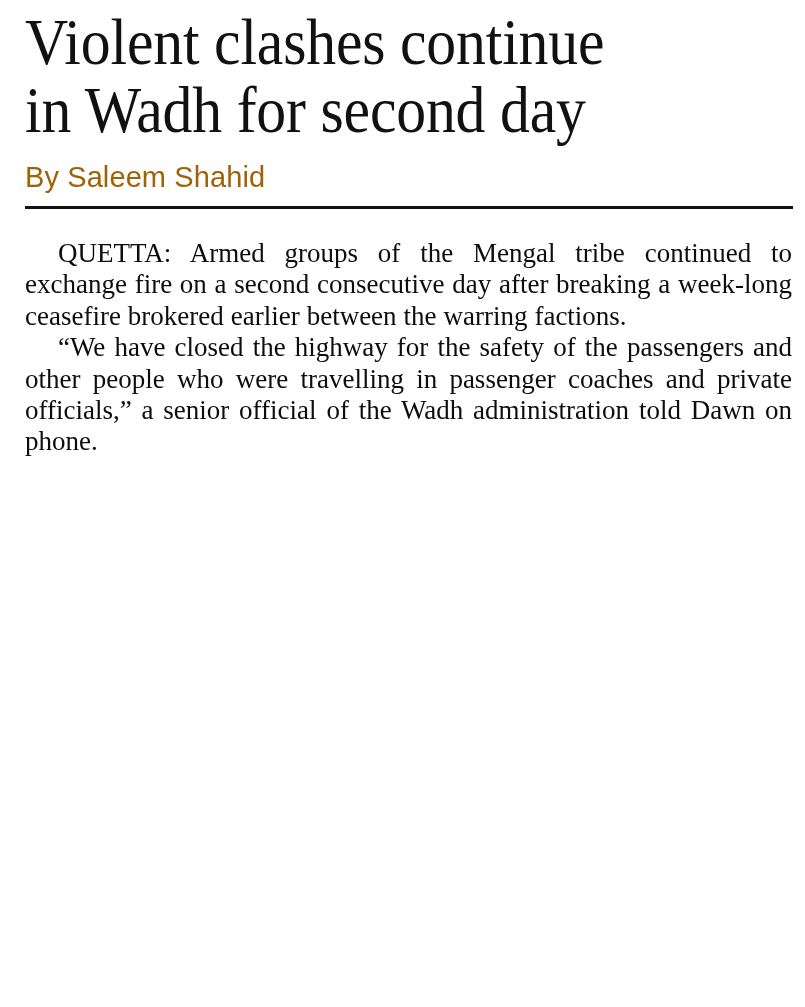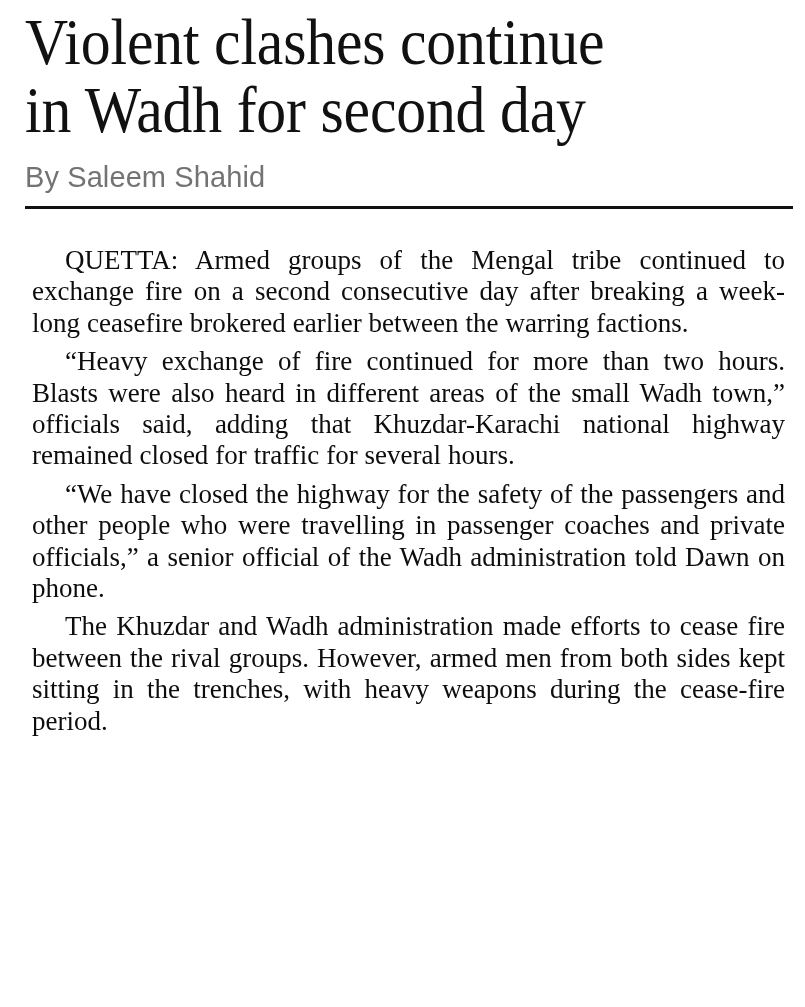--- a/index.html
+++ b/index.html
@@ -50,7 +50,7 @@
     font-size: 29px;
     line-height: 34px;
     letter-spacing: 0.1px;
-    color: #737373;
+    color: #a16207;
   }
 
   

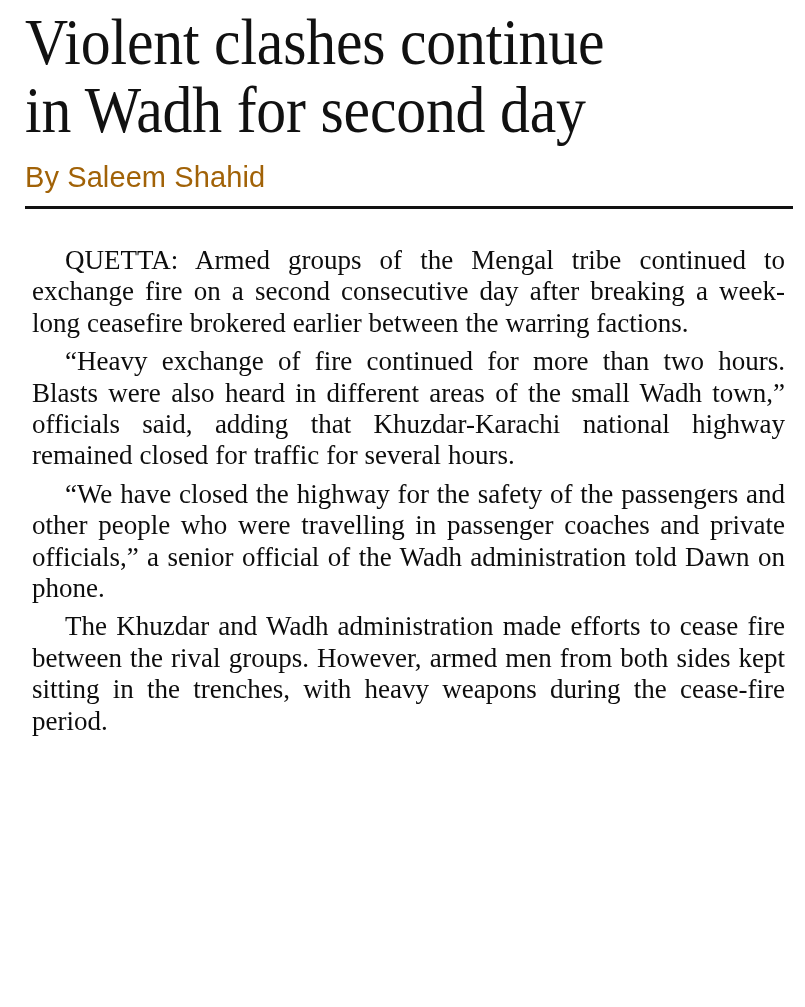--- a/index.html
+++ b/index.html
@@ -67,7 +67,7 @@
   }
 
   .body-copy p {
-    margin: 7px;
+    margin: 0;
     font-family: "Liberation Serif", "DejaVu Serif", serif;
     font-size: 27px;
     line-height: 31.4px;

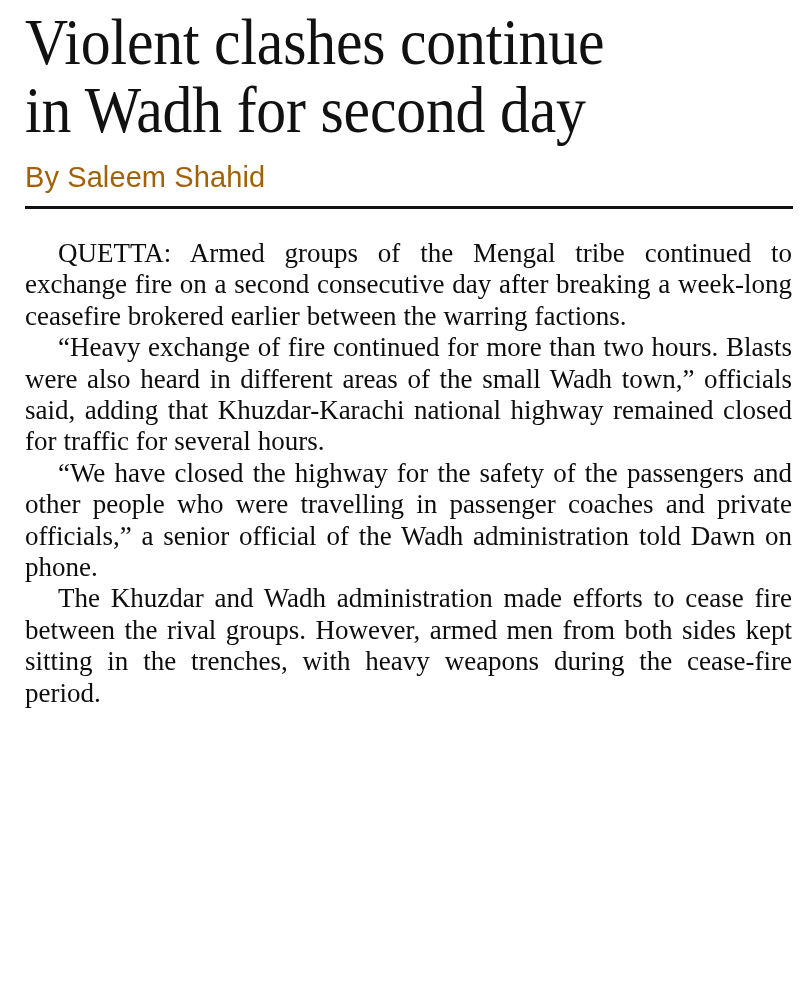--- a/index.html
+++ b/index.html
@@ -101,7 +101,6 @@
 
   <div class="body-copy">
     <p>QUETTA: Armed groups of the Mengal tribe continued to exchange fire on a second consecutive day after breaking a week-long ceasefire brokered earlier between the warring factions.</p>
-    <p>“Heavy exchange of fire continued for more than two hours. Blasts were also heard in different areas of the small Wadh town,” officials said, adding that Khuzdar-Karachi national highway remained closed for traffic for several hours.</p>
     <p><span>“We have closed the highway for the safety of the passengers and other people who were travelling in passenger coaches and private officials,” a senior official of the Wadh administration told </span><span class="dawn">Dawn</span><span> on phone.</span></p>
     <p>The Khuzdar and Wadh administration made efforts to cease fire between the rival groups. However, armed men from both sides kept sitting in the trenches, with heavy weapons during the cease-fire period.</p>
   </div>

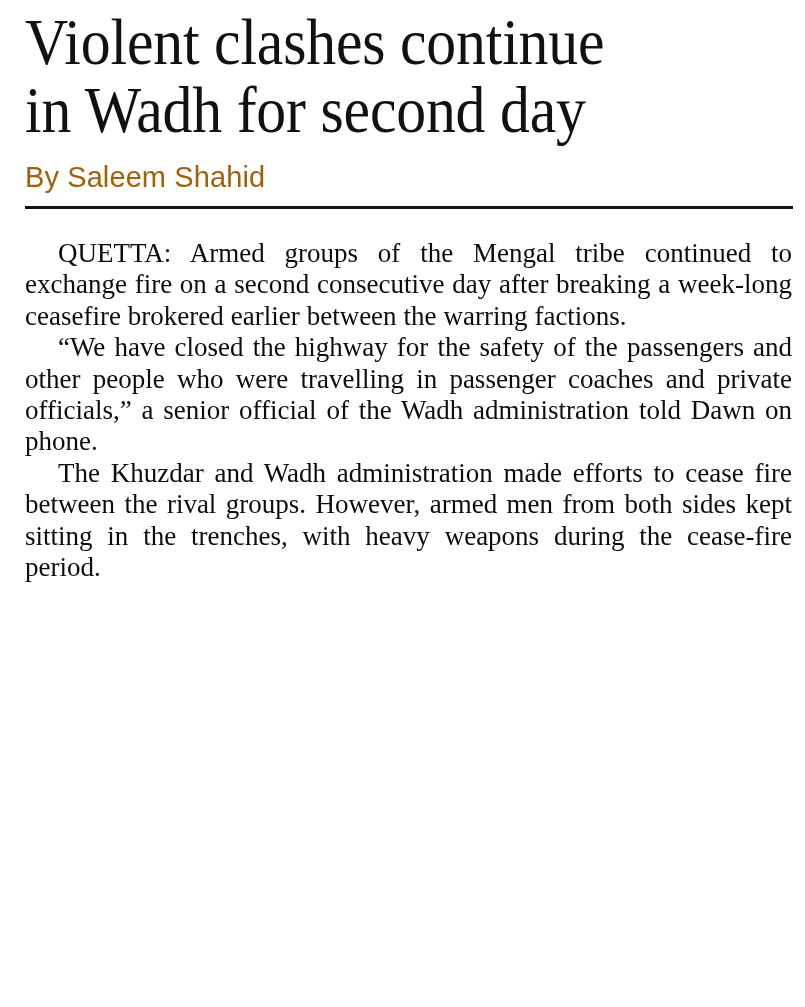--- a/index.html
+++ b/index.html
@@ -102,7 +102,6 @@
   <div class="body-copy">
     <p>QUETTA: Armed groups of the Mengal tribe continued to exchange fire on a second consecutive day after breaking a week-long ceasefire brokered earlier between the warring factions.</p>
     <p><span>“We have closed the highway for the safety of the passengers and other people who were travelling in passenger coaches and private officials,” a senior official of the Wadh administration told </span><span class="dawn">Dawn</span><span> on phone.</span></p>
-    <p>The Khuzdar and Wadh administration made efforts to cease fire between the rival groups. However, armed men from both sides kept sitting in the trenches, with heavy weapons during the cease-fire period.</p>
   </div>
 
 </div>

